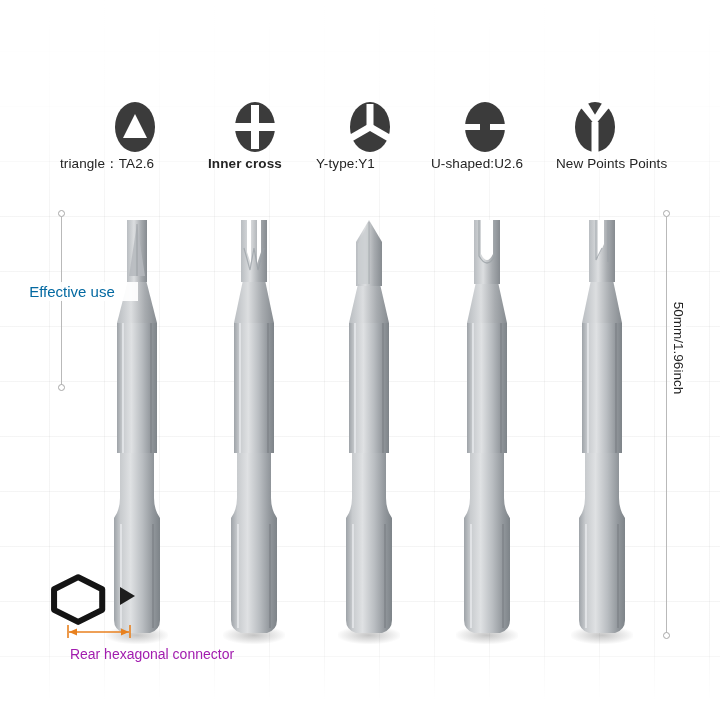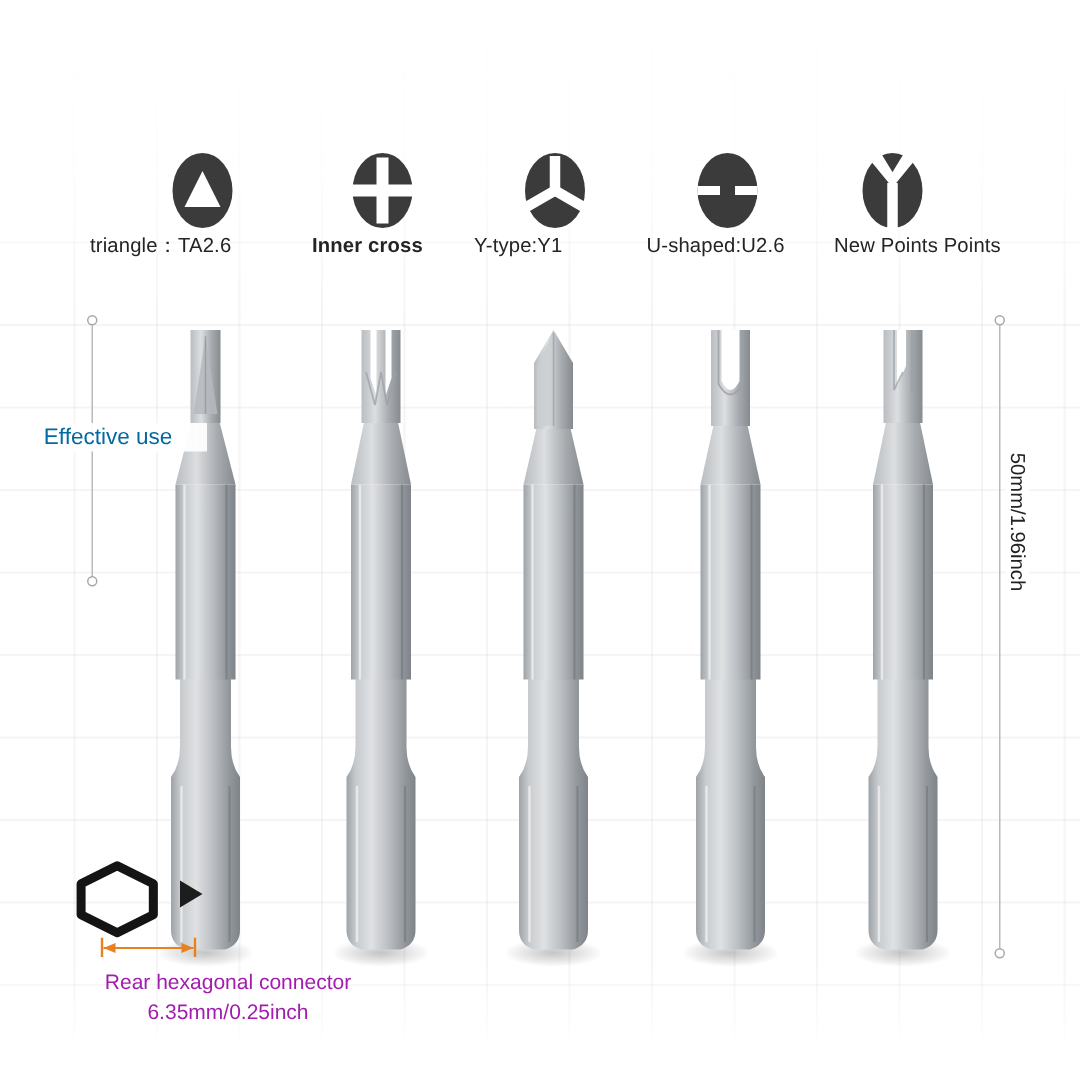--- a/index.html
+++ b/index.html
@@ -359,7 +359,6 @@
 
   <div id="bottomtext">
     <div>Rear hexagonal connector</div>
-    <div>6.35mm/0.25inch</div>
   </div>
 
 </div>

